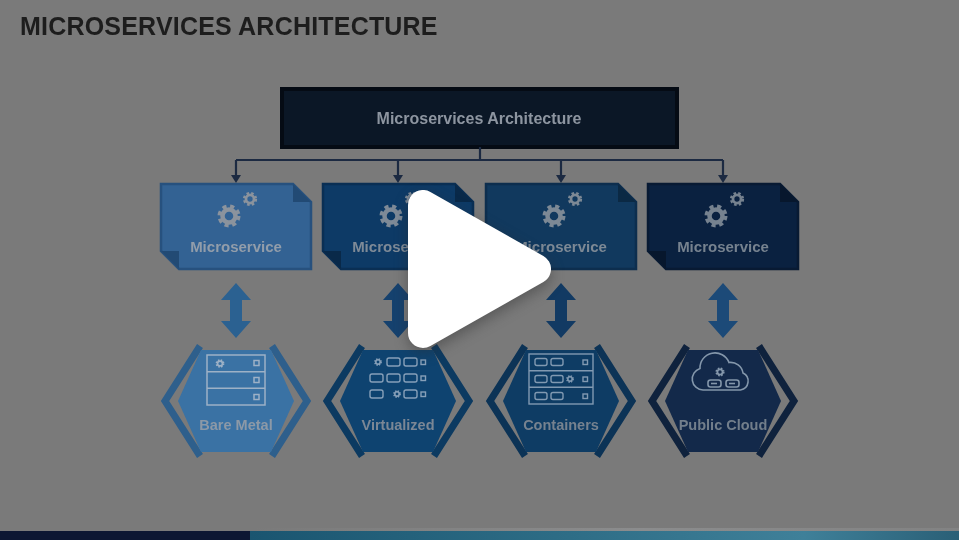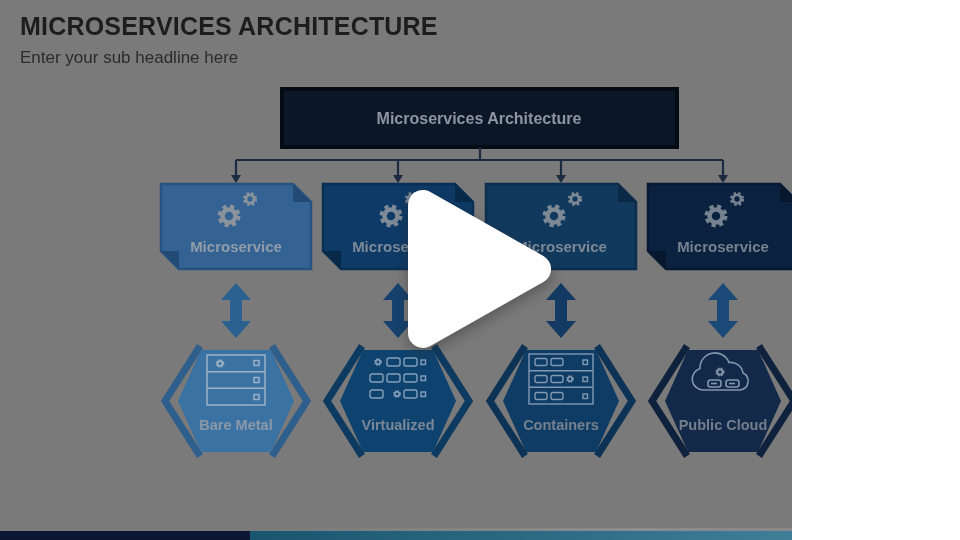--- a/index.html
+++ b/index.html
@@ -4,7 +4,7 @@
 <style>
   html,body{margin:0;padding:0;}
   .stage{
-    position:relative;width:792px;height:540px;overflow:hidden;
+    position:relative;width:959px;height:540px;overflow:hidden;
     background:#7a7a7a;
     font-family:"Liberation Sans",sans-serif;
   }

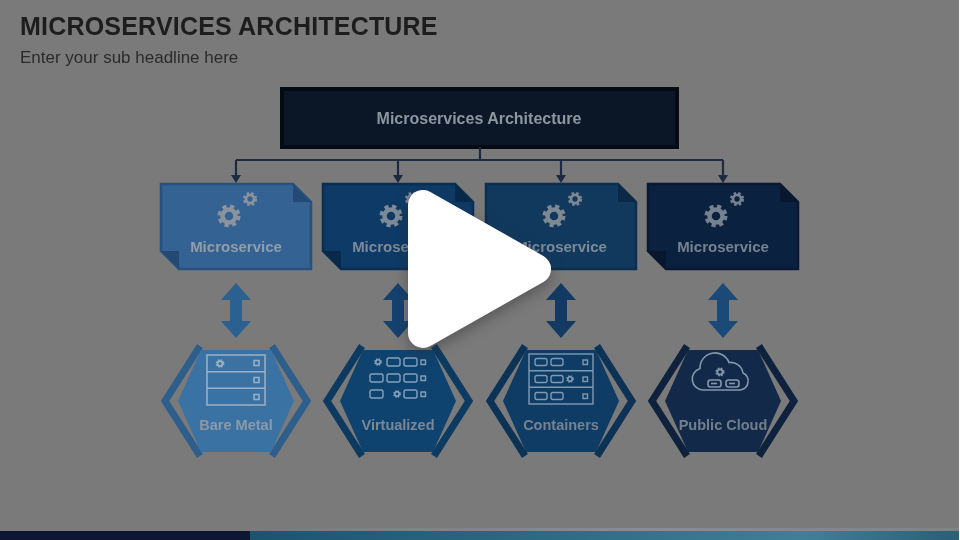--- a/index.html
+++ b/index.html
@@ -38,7 +38,6 @@
 <div class="stage">
 
   <div class="slide-title">MICROSERVICES ARCHITECTURE</div>
-  <div class="slide-subtitle">Enter your sub headline here</div>
 
   <svg class="diagram" width="960" height="540" viewBox="0 0 960 540">
     <defs>

